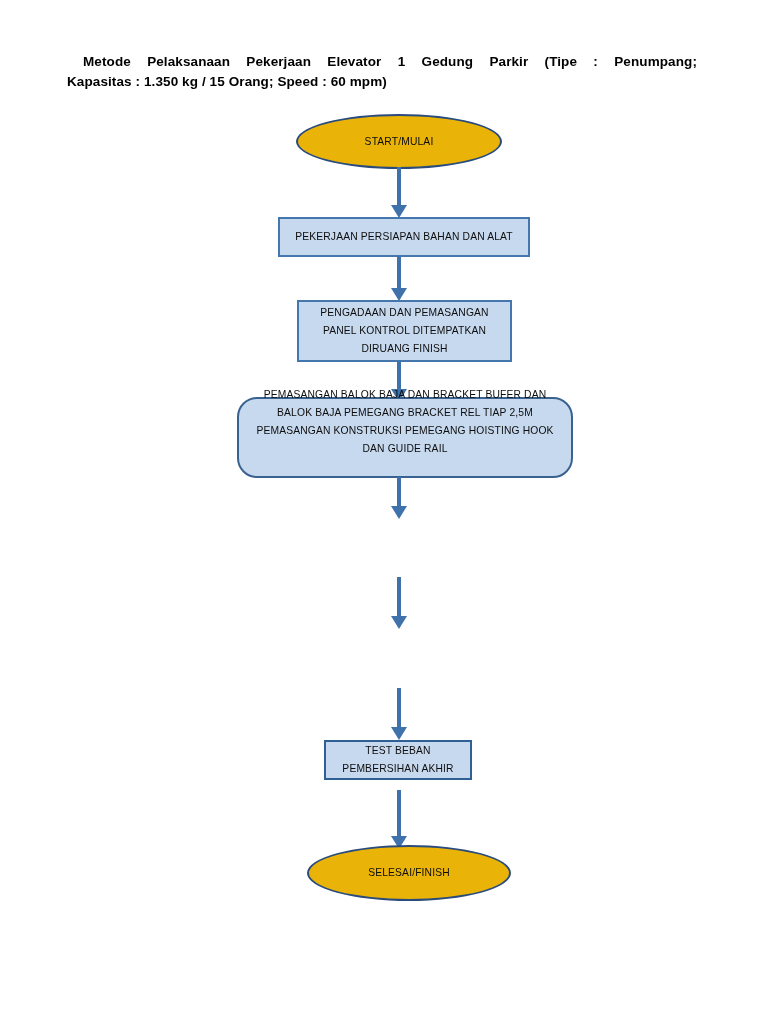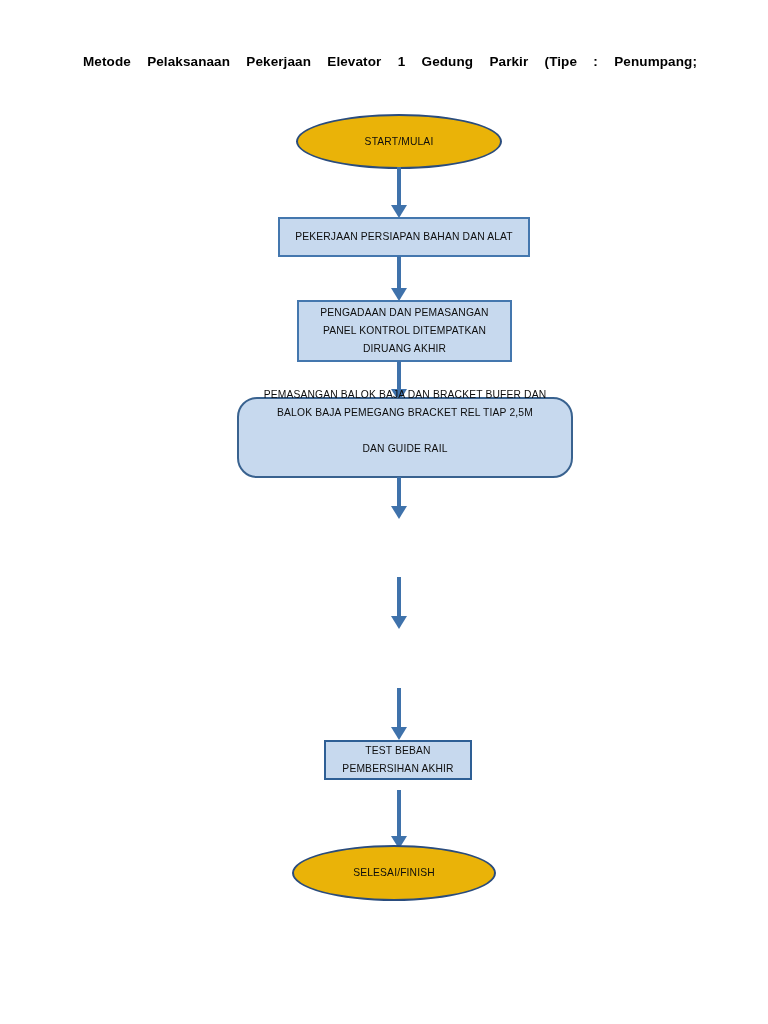--- a/index.html
+++ b/index.html
@@ -113,6 +113,7 @@
 
   <div class="doc-title">
     <span class="line1">Metode Pelaksanaan Pekerjaan Elevator 1 Gedung Parkir (Tipe : Penumpang;</span>
+    <span class="line2">Kapasitas : 1.350 kg / 15 Orang; Speed : 60 mpm)</span>
   </div>
 
   <div class="node ellipse" style="left:296px; top:114px; width:206px; height:55px;">

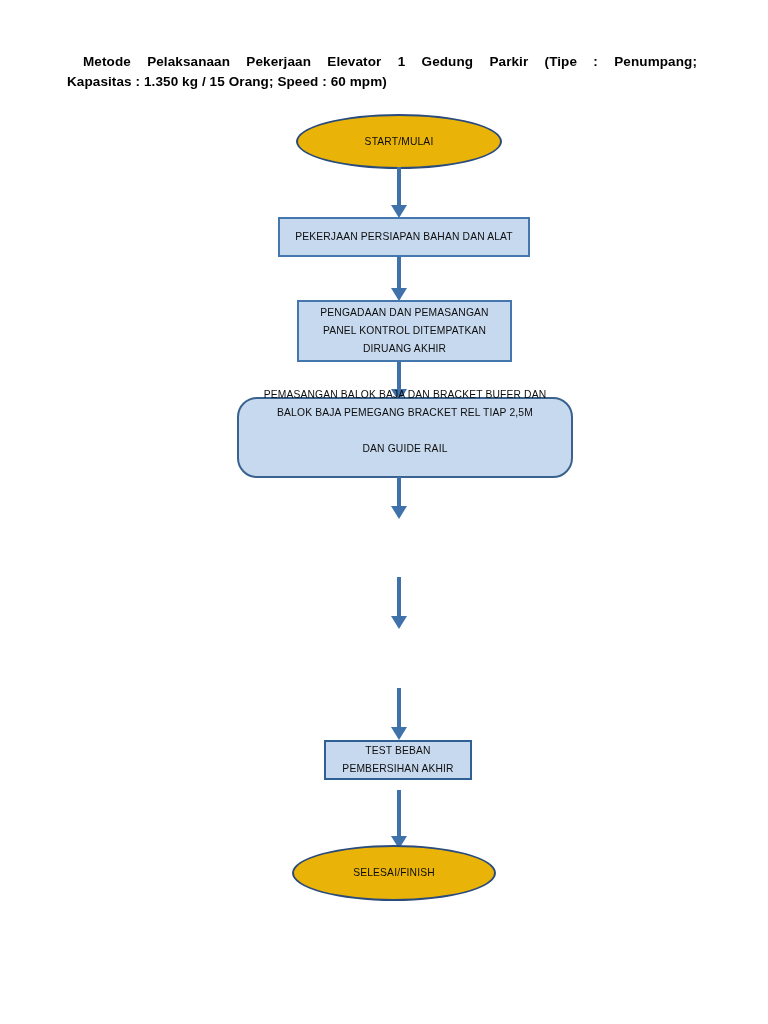--- a/index.html
+++ b/index.html
@@ -142,7 +142,7 @@
     <div class="txt">
       <span>PENGADAAN DAN PEMASANGAN</span><br>
       <span>PANEL KONTROL DITEMPATKAN</span><br>
-      <span>DIRUANG AKHIR</span>
+      <span>DIRUANG FINISH</span>
     </div>
   </div>
 

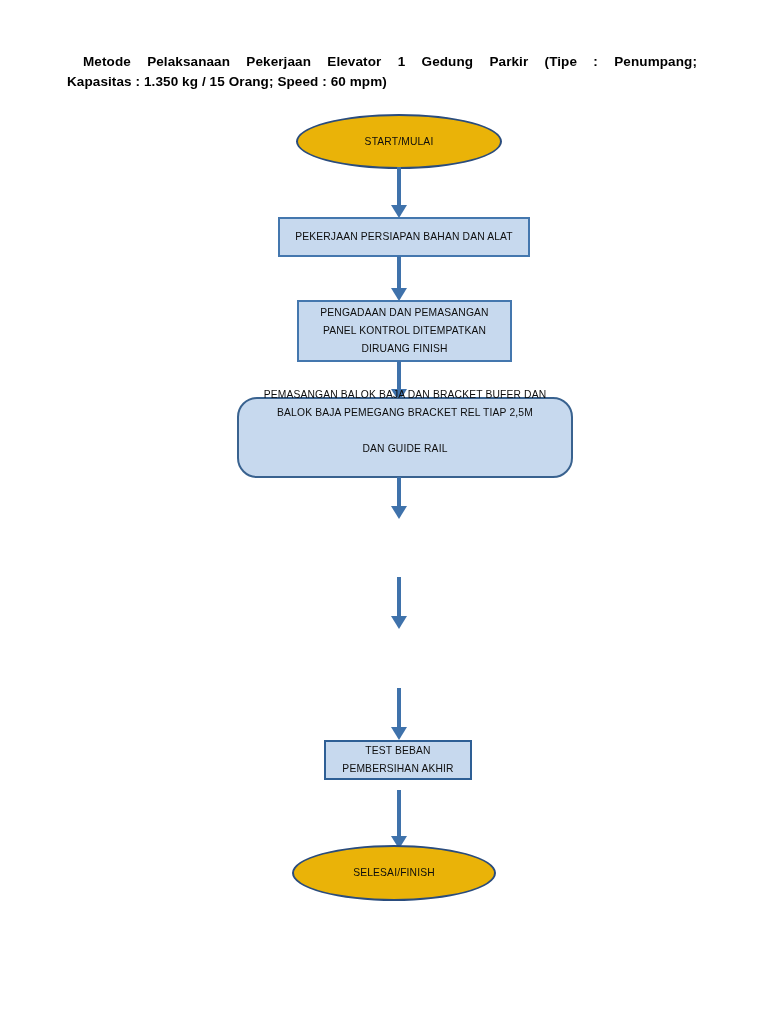--- a/index.html
+++ b/index.html
@@ -157,7 +157,7 @@
     <div class="txt">
       <span>PEMASANGAN BALOK BAJA DAN BRACKET BUFER DAN</span><br>
       <span>BALOK BAJA PEMEGANG  BRACKET REL TIAP 2,5M</span><br>
-      <br>
+      <span>PEMASANGAN KONSTRUKSI PEMEGANG HOISTING HOOK</span><br>
       <span>DAN GUIDE RAIL</span>
     </div>
   </div>

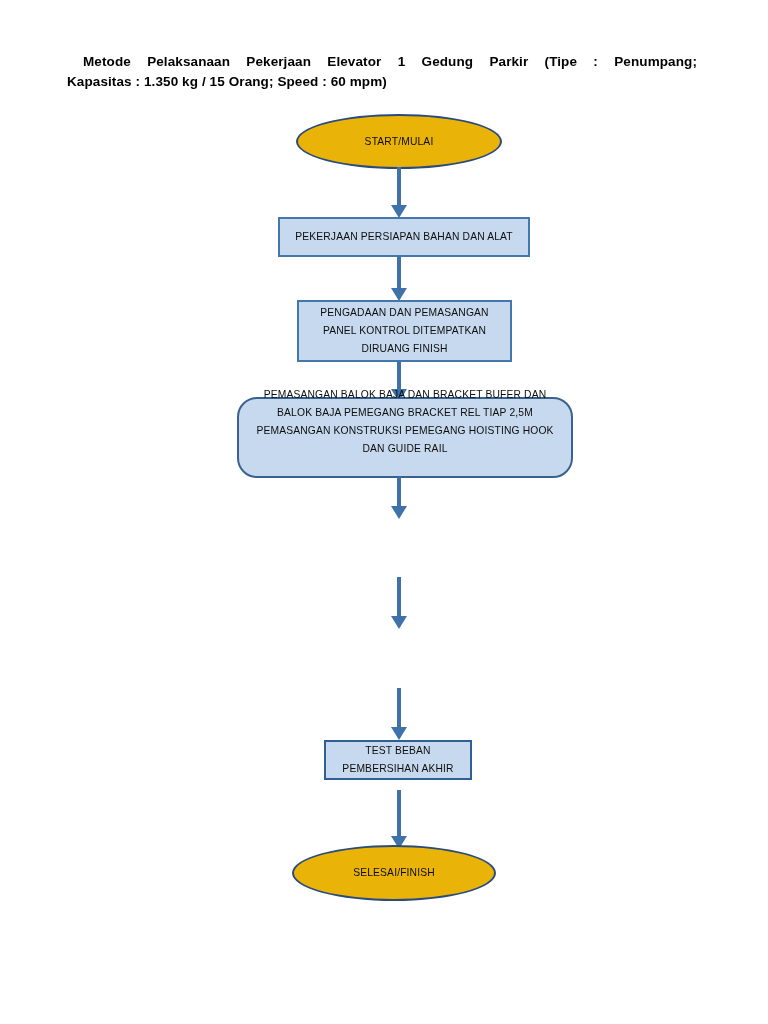--- a/index.html
+++ b/index.html
@@ -199,7 +199,7 @@
     </svg>
   </div>
 
-  <div class="node ellipse" style="left:292px; top:845px; width:204px; height:56px;">
+  <div class="node ellipse" style="left:307px; top:845px; width:204px; height:56px;">
     <div class="txt">SELESAI/FINISH</div>
   </div>
 

